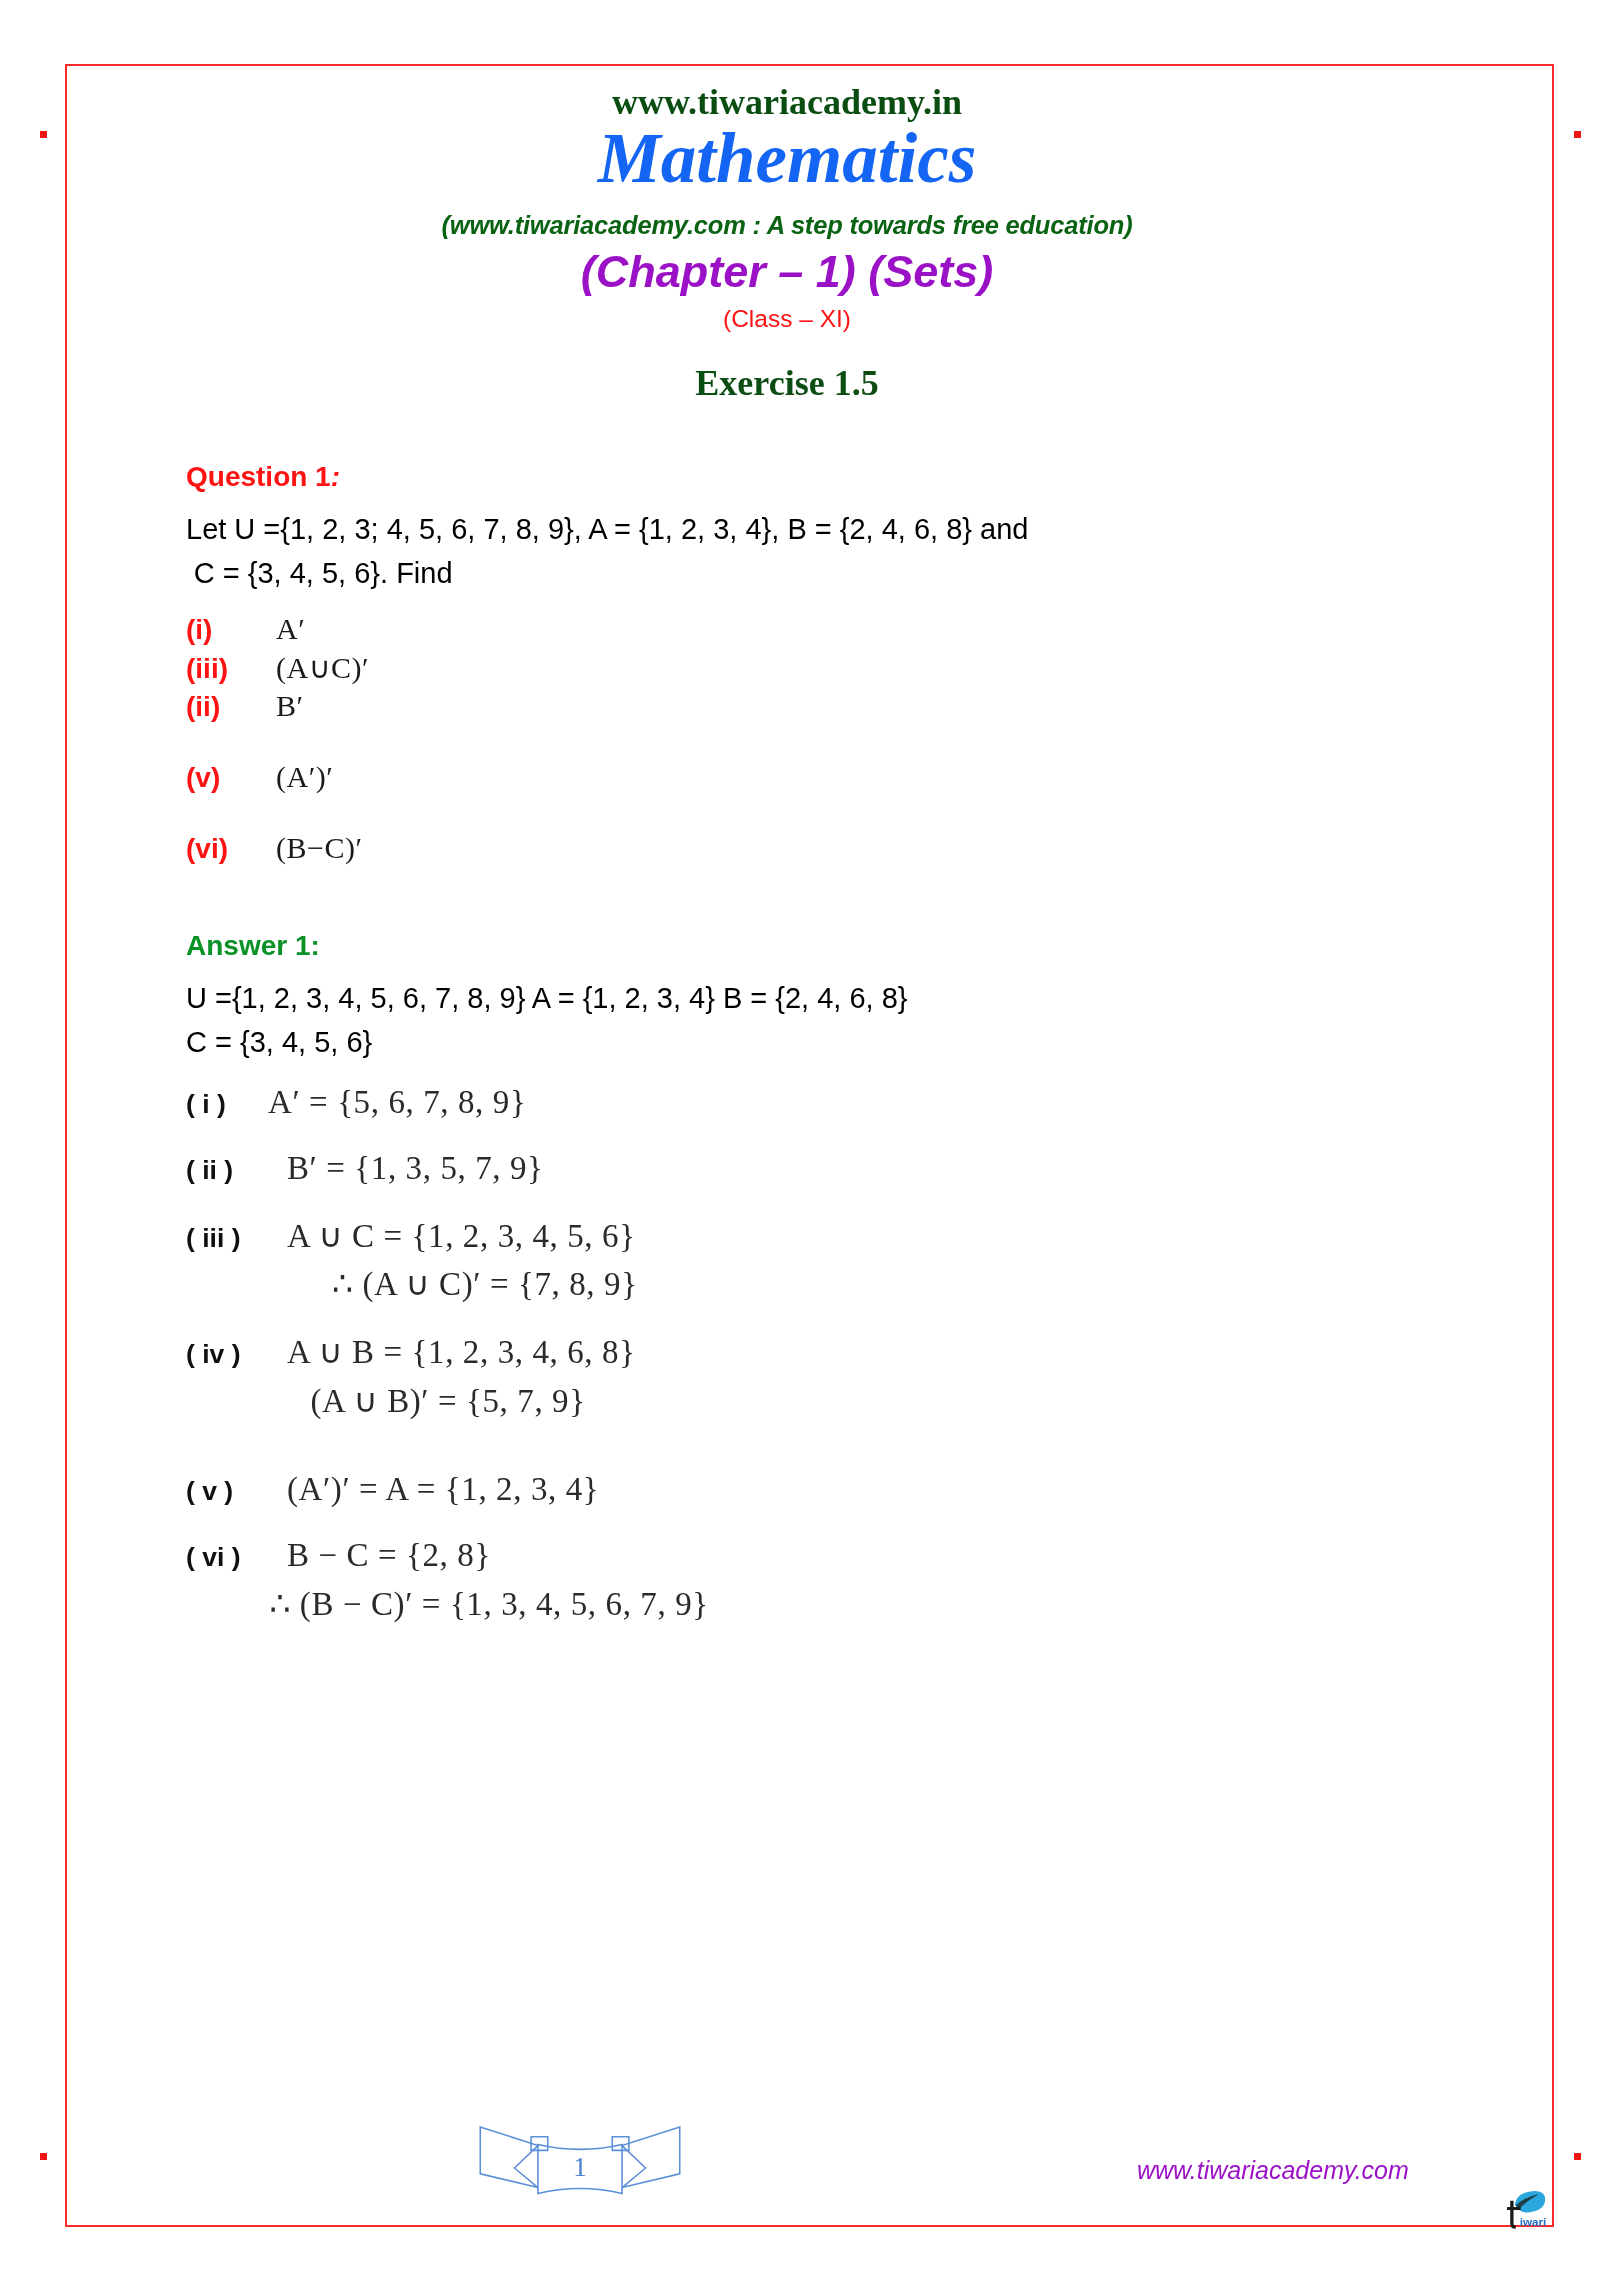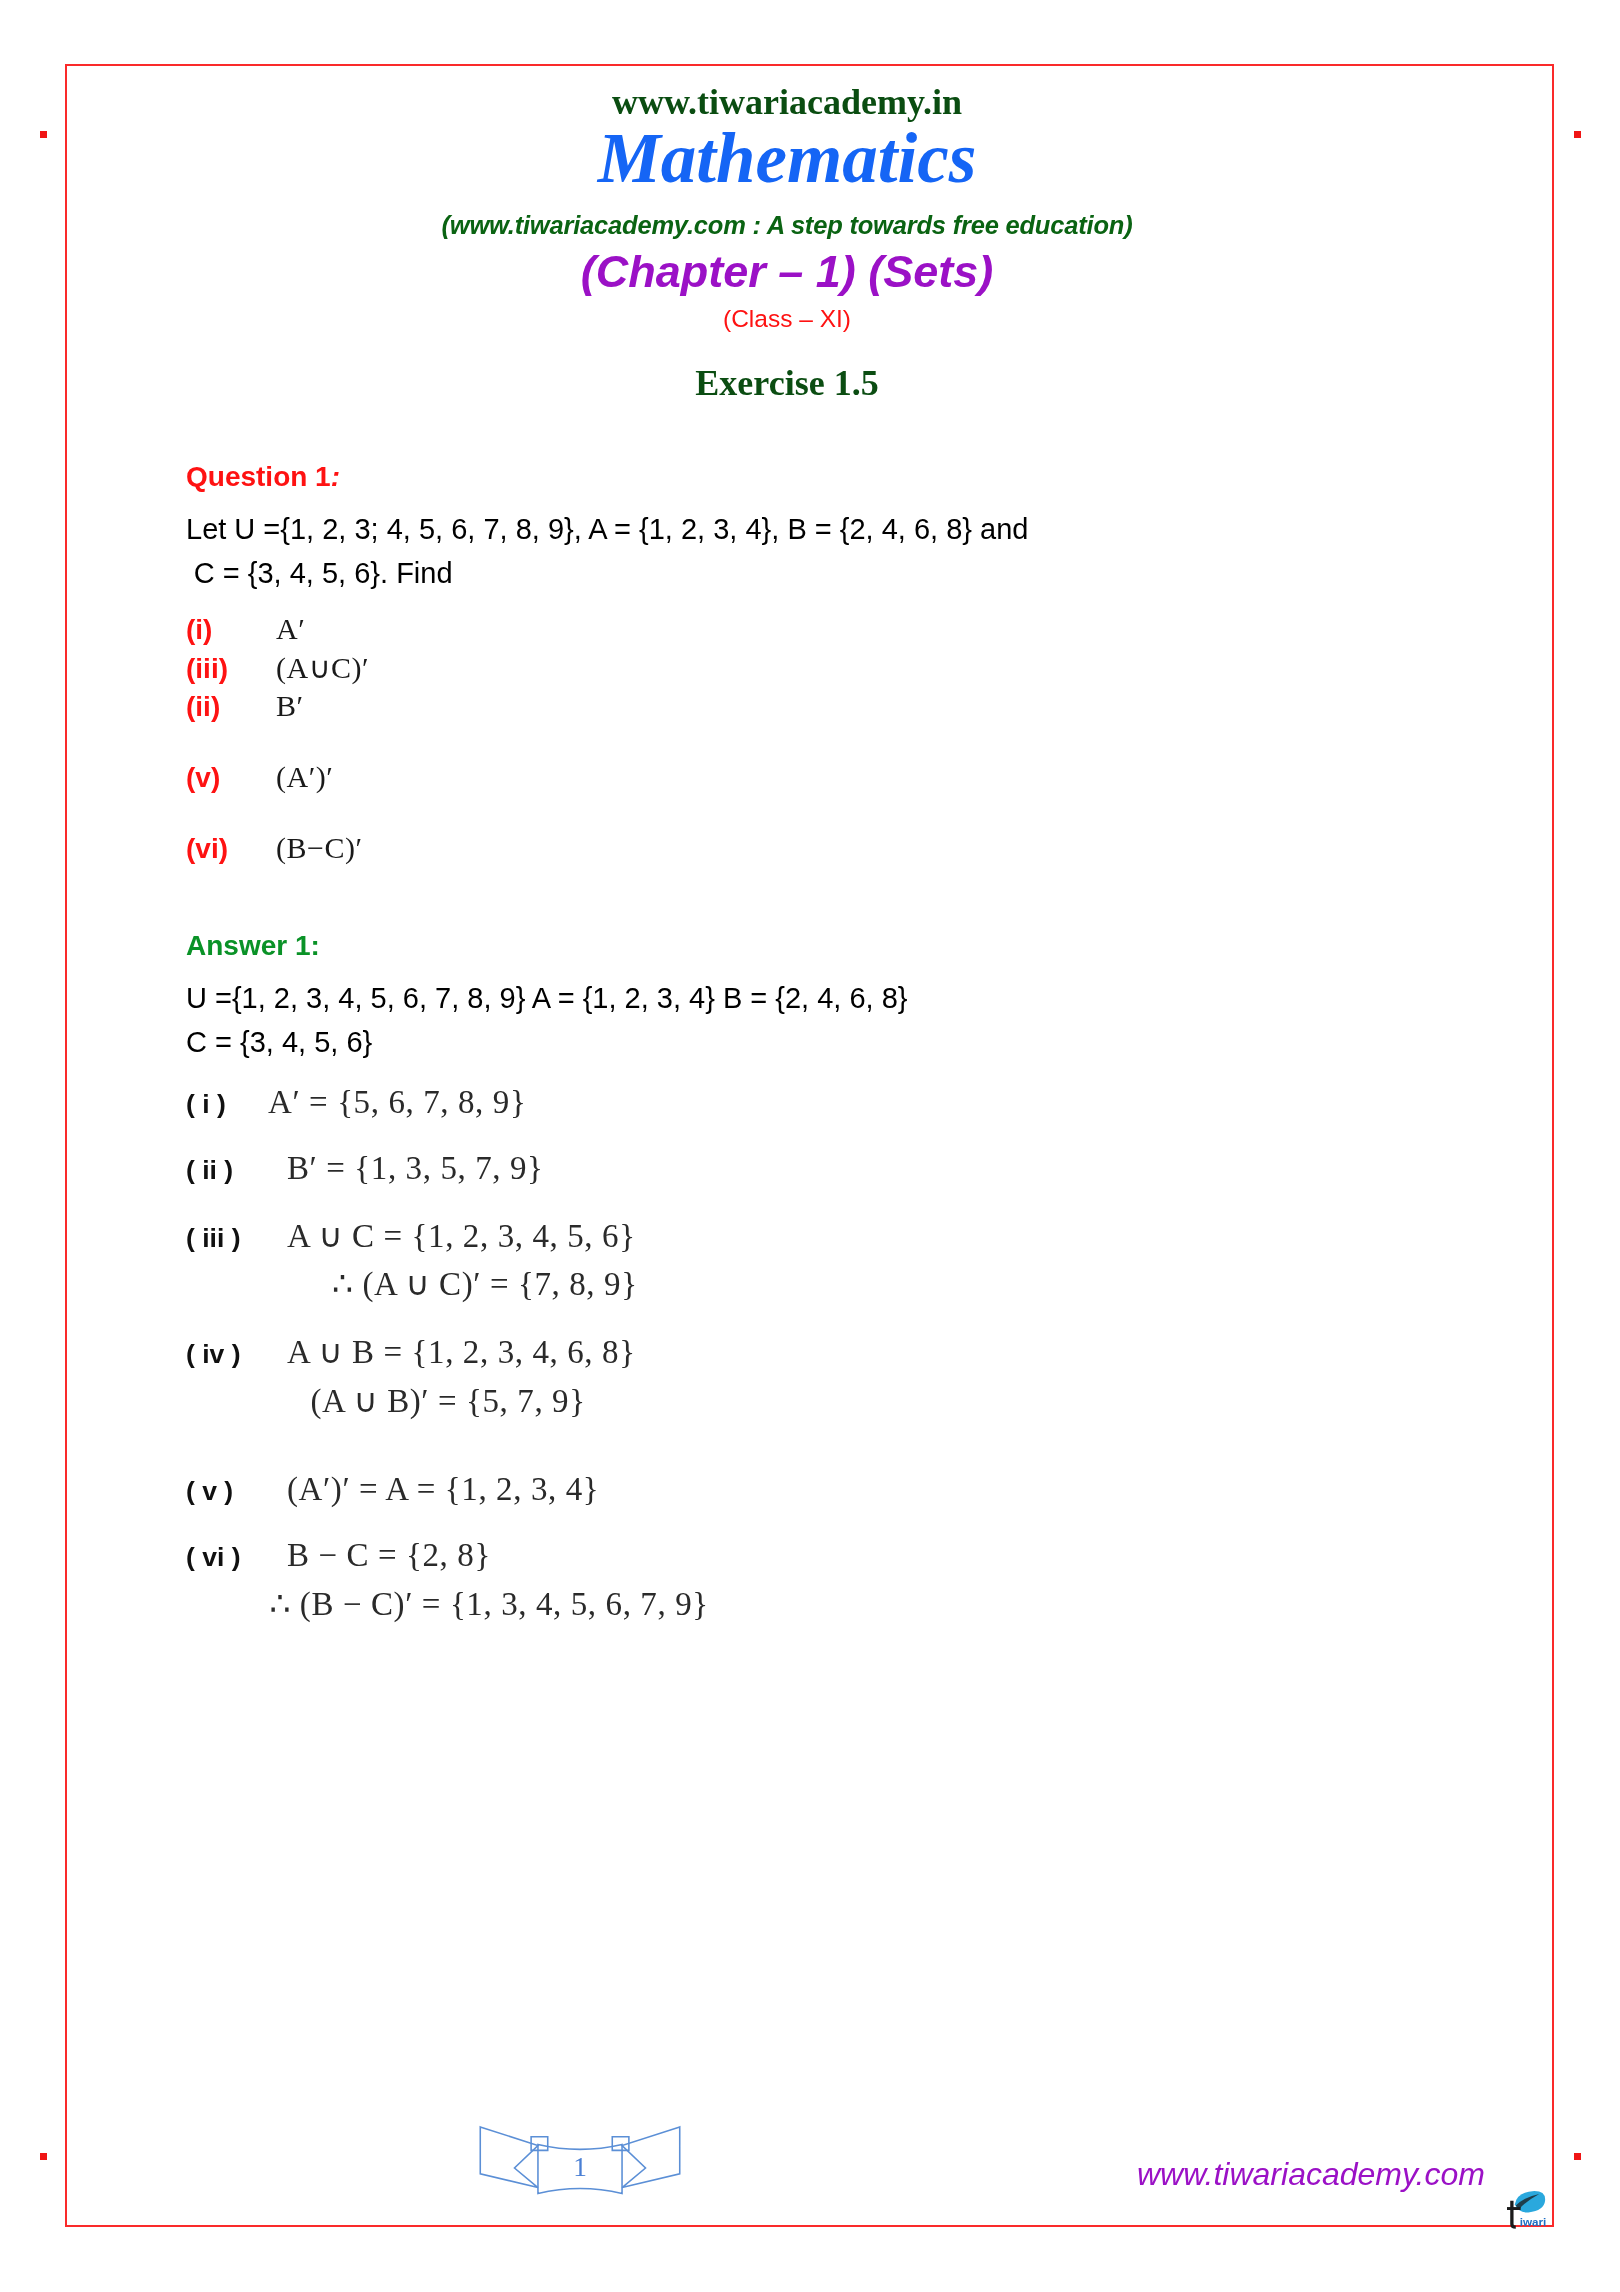--- a/index.html
+++ b/index.html
@@ -205,7 +205,7 @@
     top: 2156px;
     font-family: "Liberation Sans", sans-serif;
     font-style: italic;
-    font-size: 32px;
+    font-size: 25px;
     color: #9b11c6;
   }
   #footer-logo {

